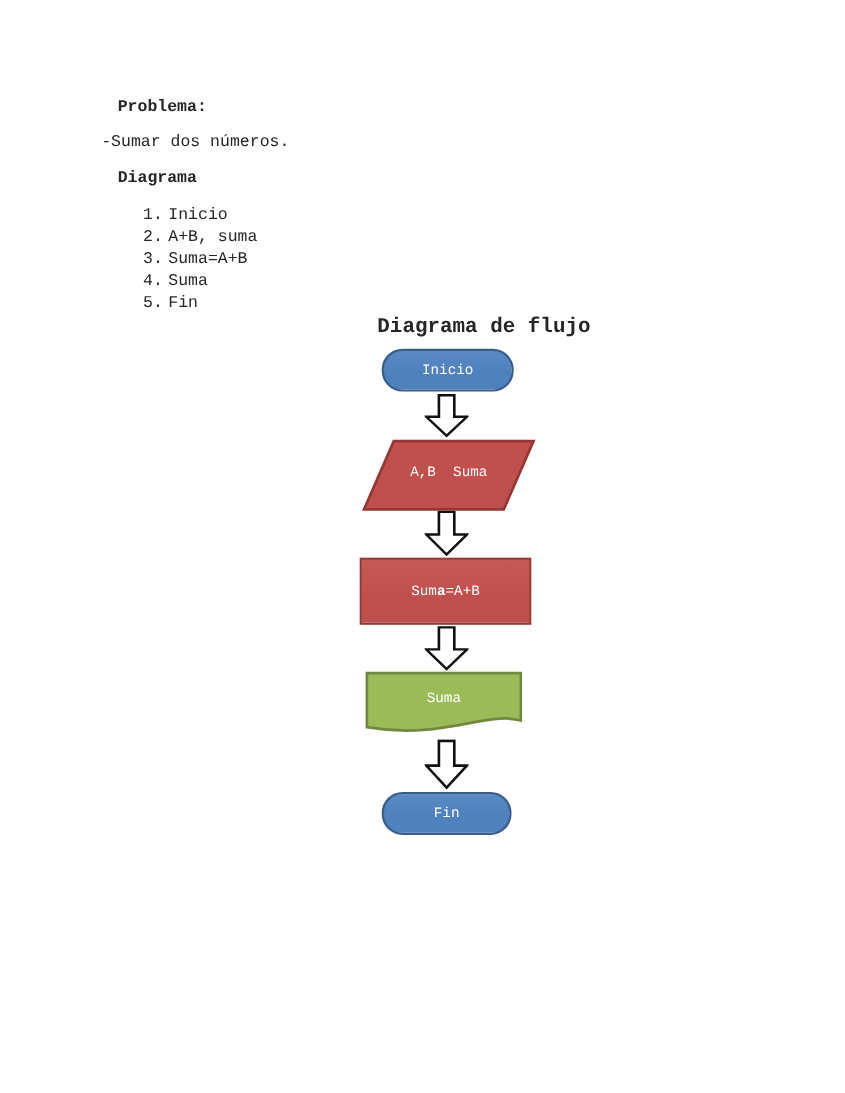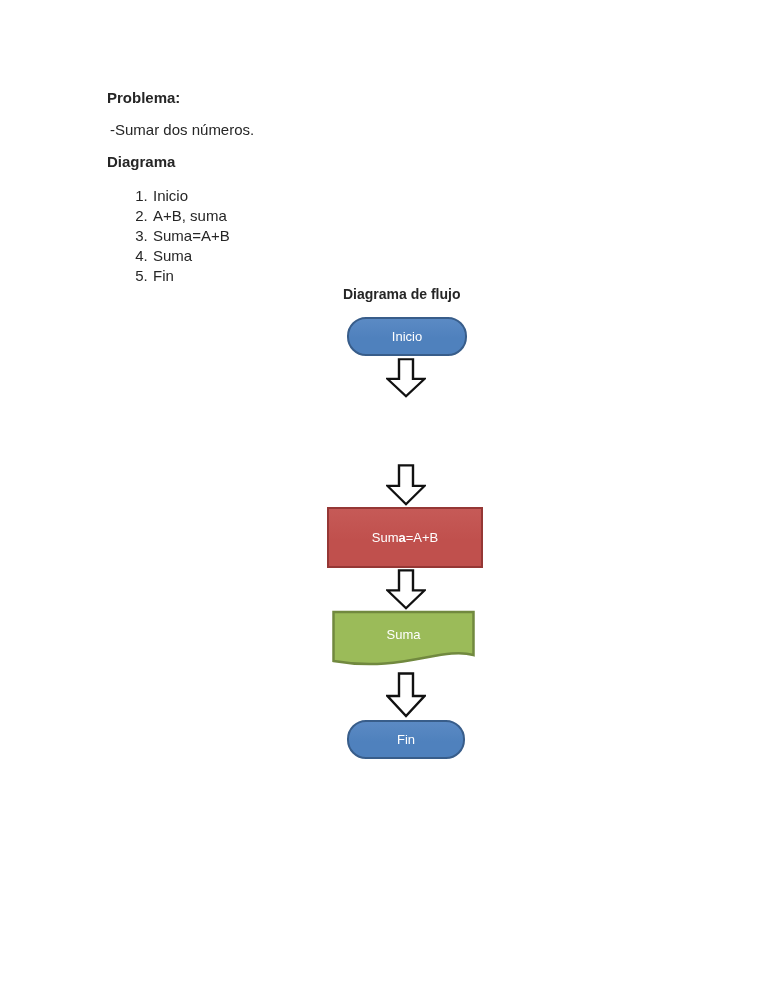--- a/index.html
+++ b/index.html
@@ -12,7 +12,7 @@
   html,body{background:#ffffff;}
   .page{
     position:relative;width:768px;height:994px;background:#ffffff;
-    font-family:Liberation Sans, sans-serif;color:var(--ink);overflow:hidden;text-align:center;
+    font-family:Liberation Mono, monospace;color:var(--ink);overflow:hidden;
   }
   .abs{position:absolute;}
   .h-bold{font-weight:bold;font-size:15px;}

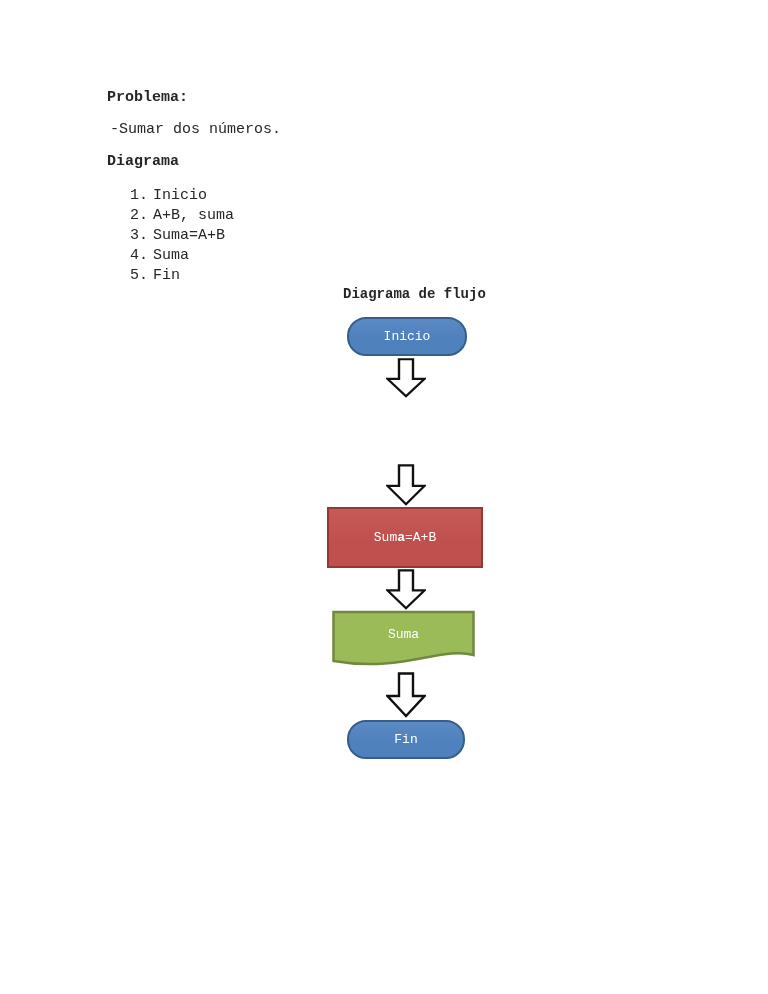--- a/index.html
+++ b/index.html
@@ -47,7 +47,7 @@
 
   <div class="abs h-bold" style="left:107px;top:89px;">Problema:</div>
 
-  <div class="abs body-text" style="left:110px;top:121px;">-Sumar dos números.</div>
+  <div class="abs body-text" style="left:92px;top:121px;">-Sumar dos números.</div>
 
   <div class="abs h-bold" style="left:107px;top:153px;">Diagrama</div>
 

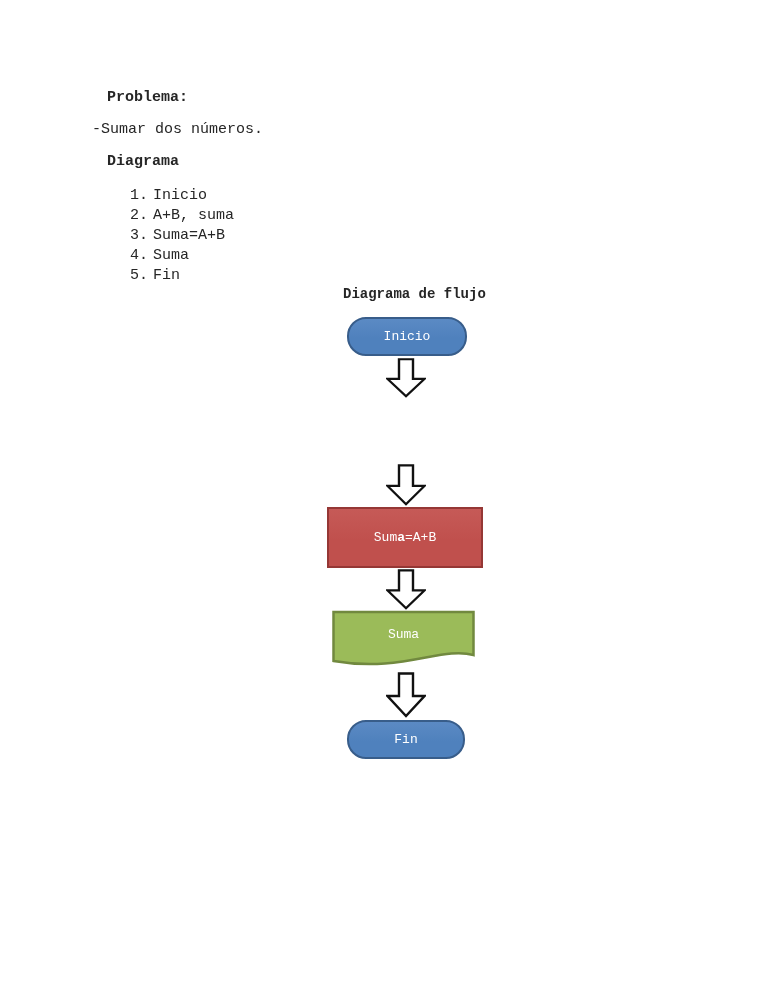--- a/index.html
+++ b/index.html
@@ -20,7 +20,7 @@
   .steps{position:absolute;left:130px;top:186px;}
   .step{display:flex;font-size:15px;line-height:20px;}
   .step .num{width:23px;}
-  .chart-title{font-weight:bold;font-size:14px;}
+  .chart-title{font-weight:bold;font-size:19px;}
   .terminator{
     border-radius:19px;border:2px solid var(--blue-border);
     background:linear-gradient(180deg,#5b8ac4 0%,var(--blue) 55%);

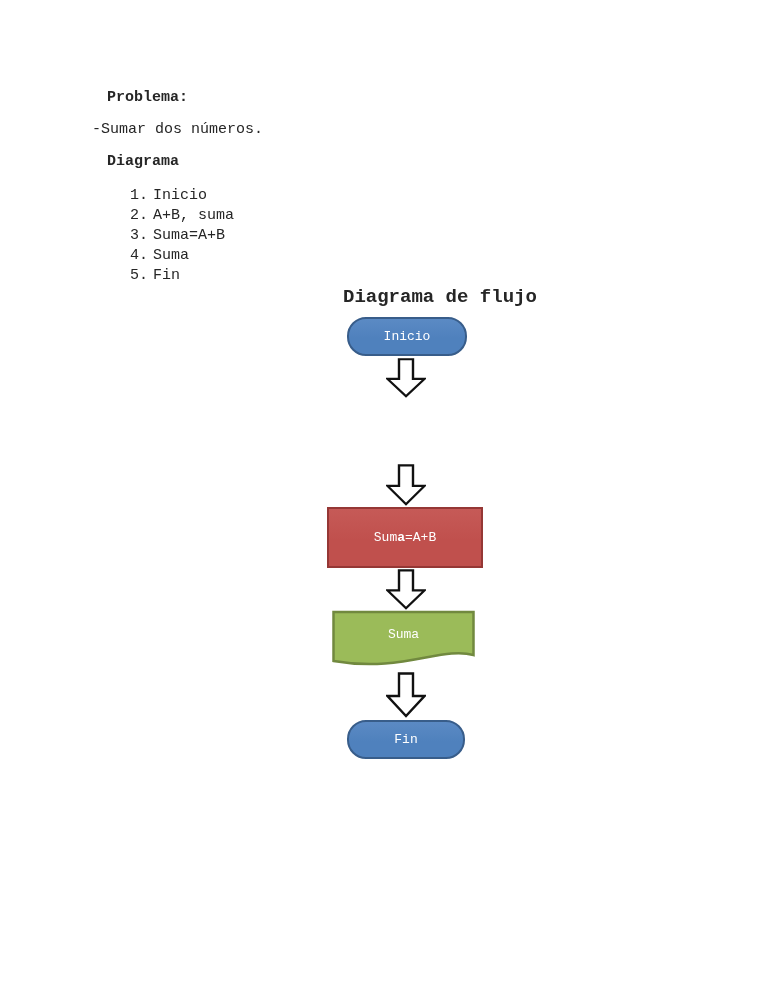--- a/index.html
+++ b/index.html
@@ -86,6 +86,14 @@
     </svg>
   </div>
 
+  <div class="abs" style="left:329px;top:399px;width:158px;height:66px;">
+    <svg class="svg-shape" viewBox="0 0 158 66" preserveAspectRatio="none">
+      <polygon class="parallelogram-poly" points="29,2 156,2 129,64 2,64"></polygon>
+    </svg>
+    <div class="overlay-label" style="padding-bottom:6px;">
+      <span class="node-label">A,B  Suma</span>
+    </div>
+  </div>
 
   <div class="abs" style="left:386px;top:464px;width:40px;height:42px;">
     <svg class="svg-shape" viewBox="0 0 40 46" preserveAspectRatio="none">

